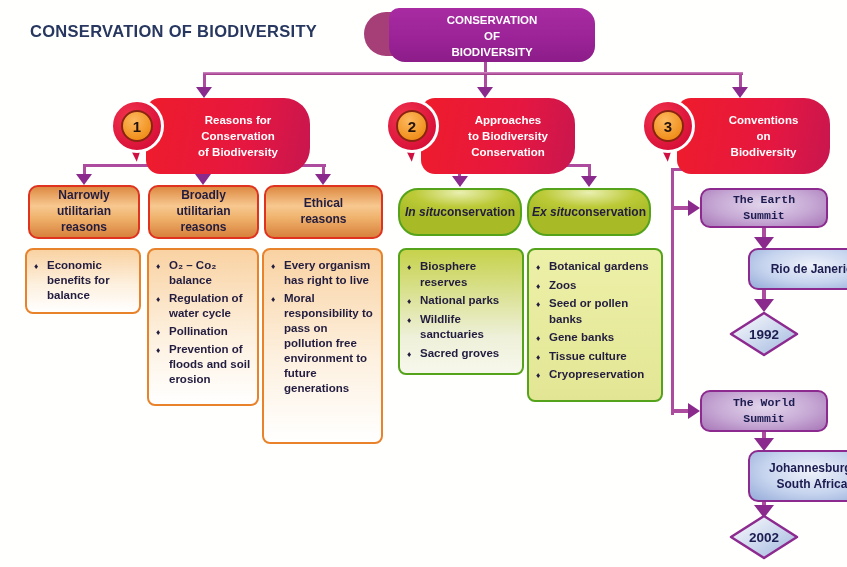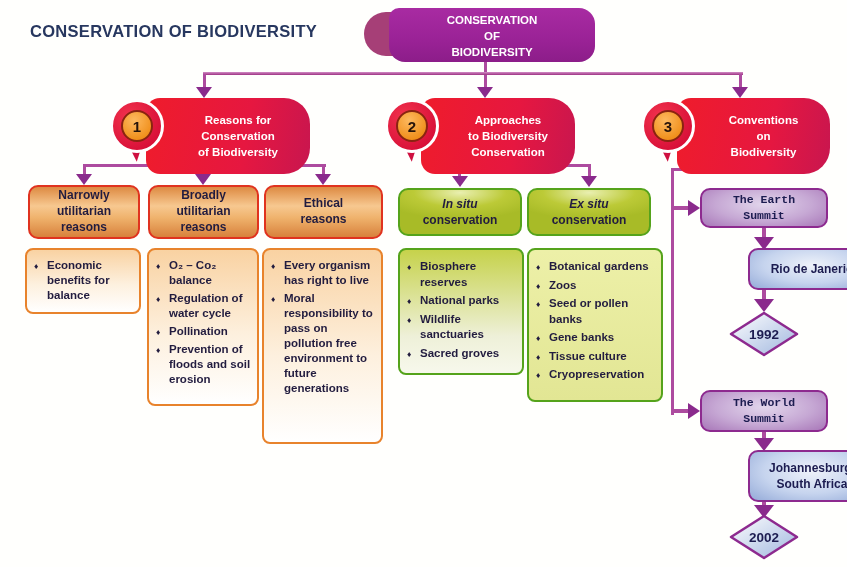--- a/index.html
+++ b/index.html
@@ -55,9 +55,9 @@
     padding:8px 4px 6px 7px; font-size:11.5px; line-height:1.3; }
 
   
-  .gbox { position:absolute; z-index:2; border:2.5px solid #55a31b; border-radius:10px;
+  .gbox { position:absolute; z-index:2; border:2.5px solid #55a31b; border-radius:20px;
     background:radial-gradient(ellipse 70% 60% at 50% 6%, #e9efb0 0%, #bcca37 55%, #a8bb27 100%);
-    display:flex; flex-direction:column; align-items:center; justify-content:center; text-align:center;
+    display:flex; flex-direction:row; align-items:center; justify-content:center; text-align:center;
     font-size:12px; line-height:1.35; }
   .gbox .it { font-style:italic; }
   .gdet { position:absolute; z-index:2; border:2px solid #55a31b; border-radius:8px;

